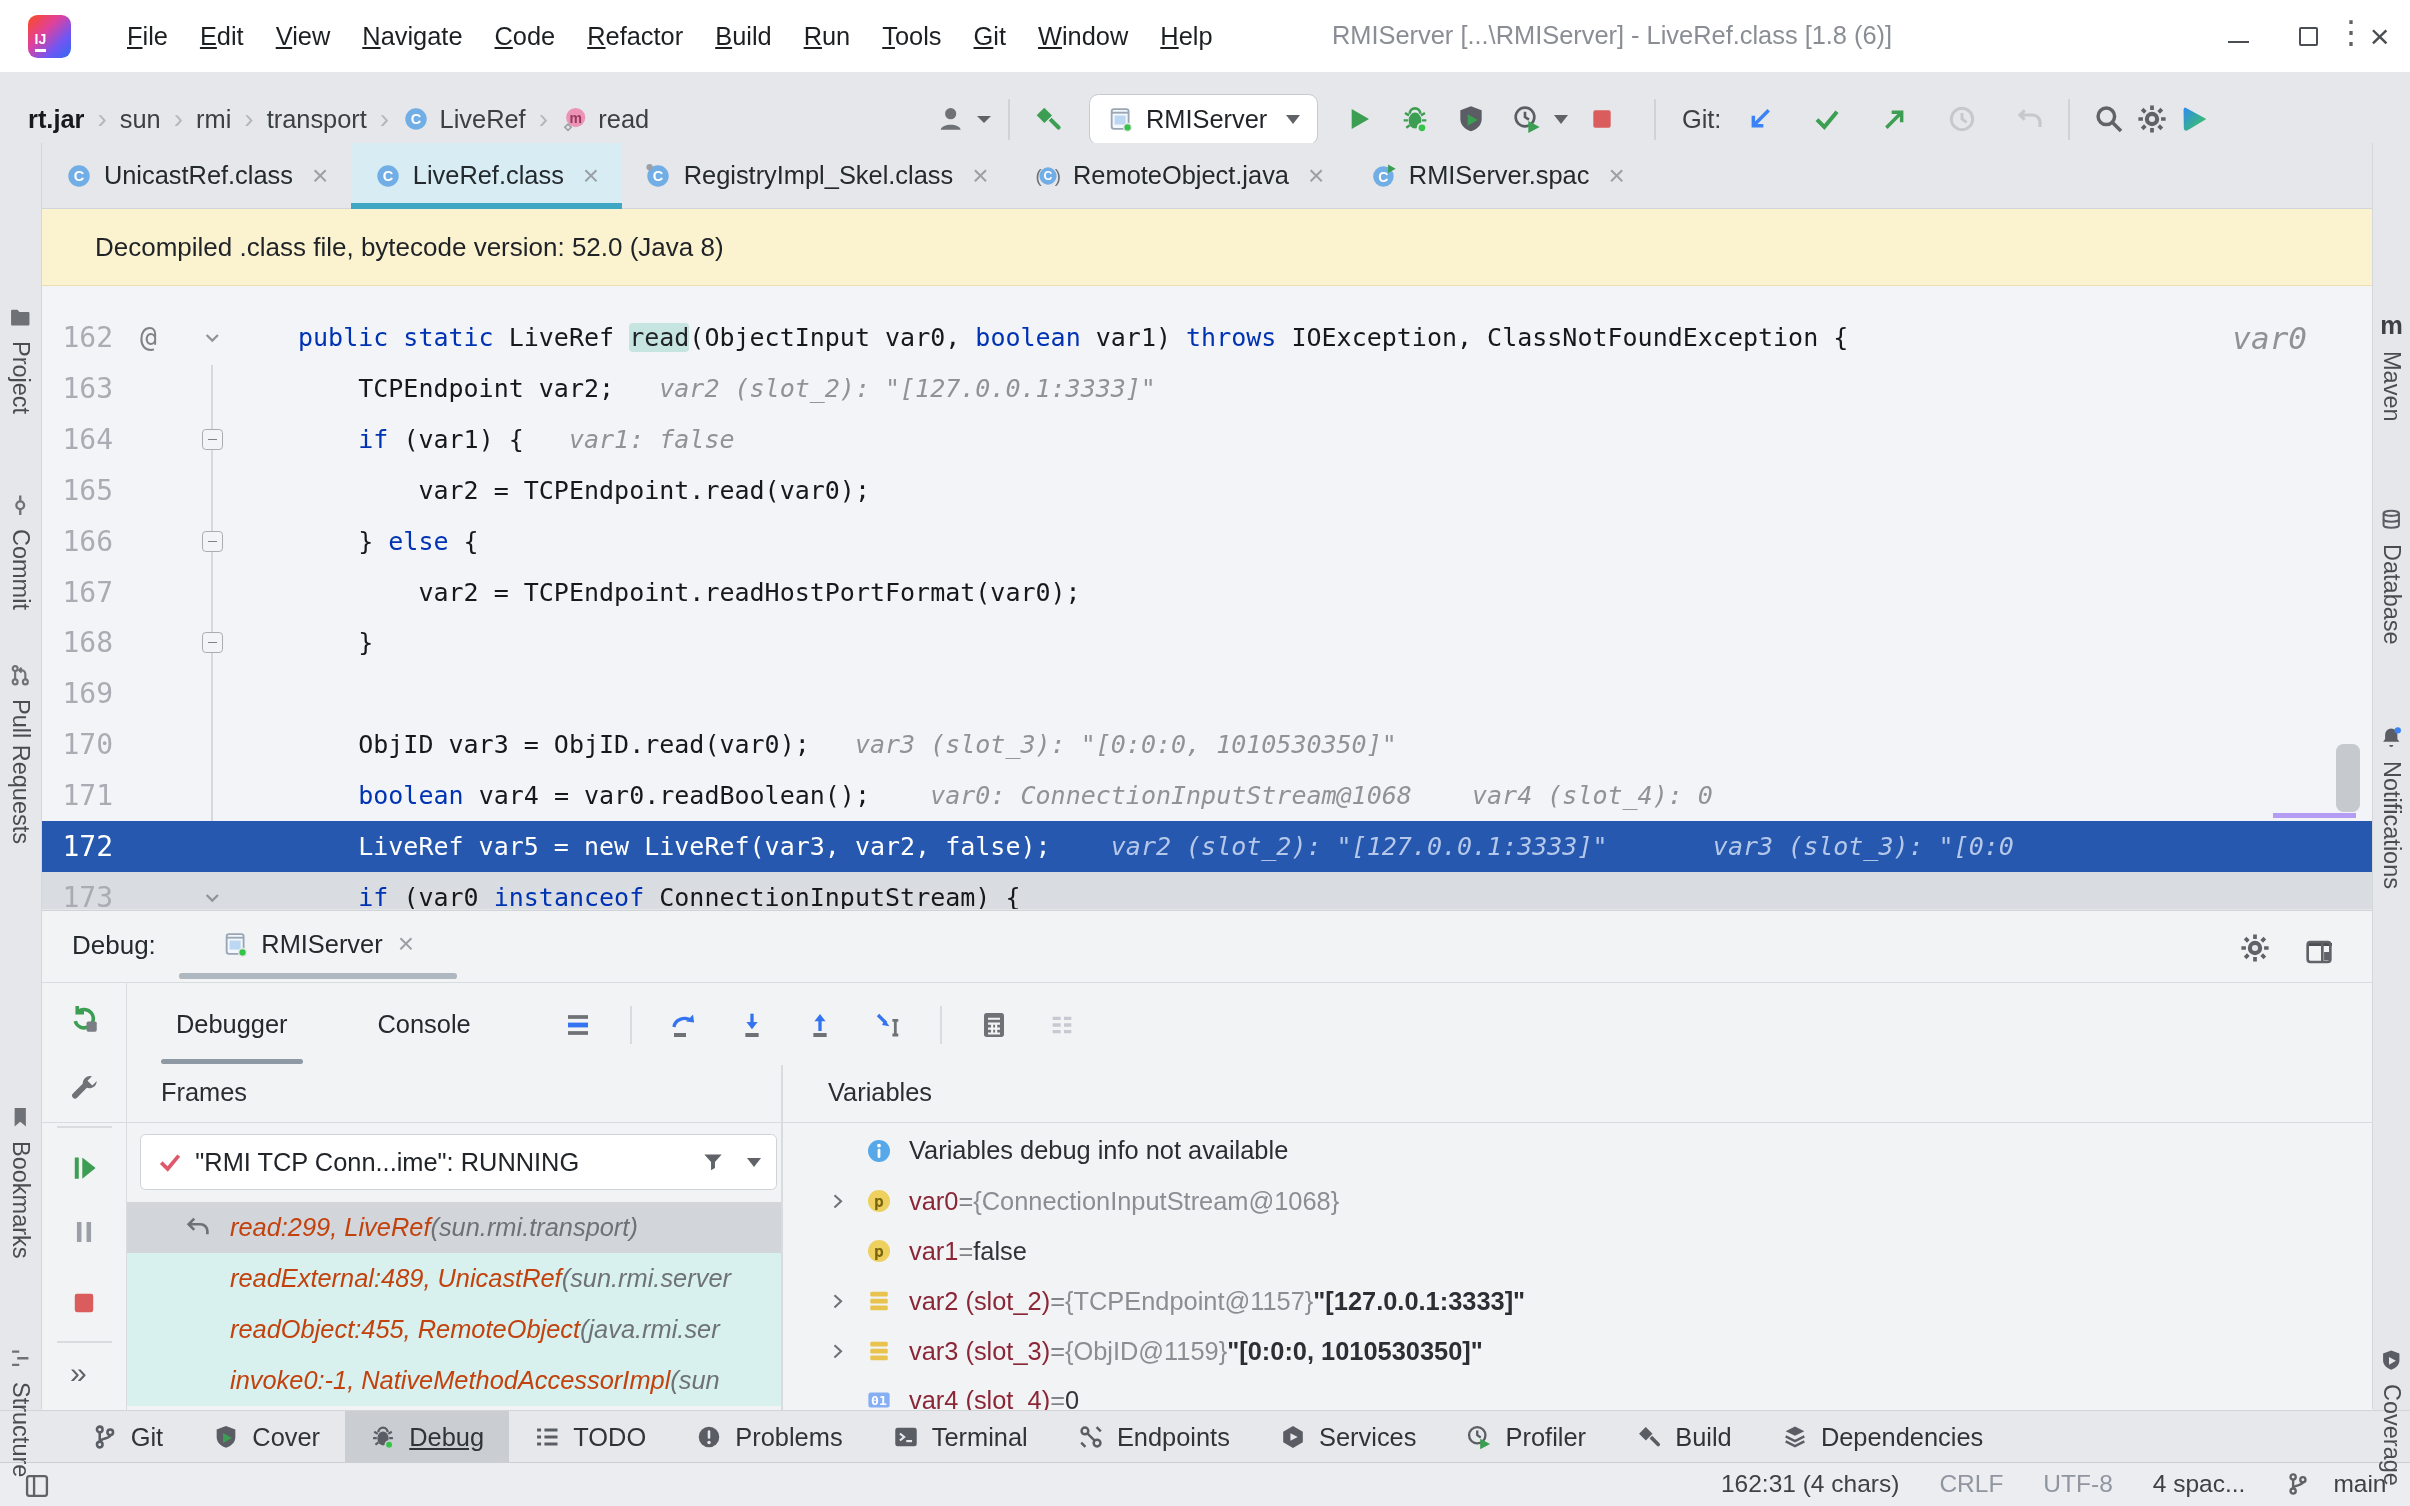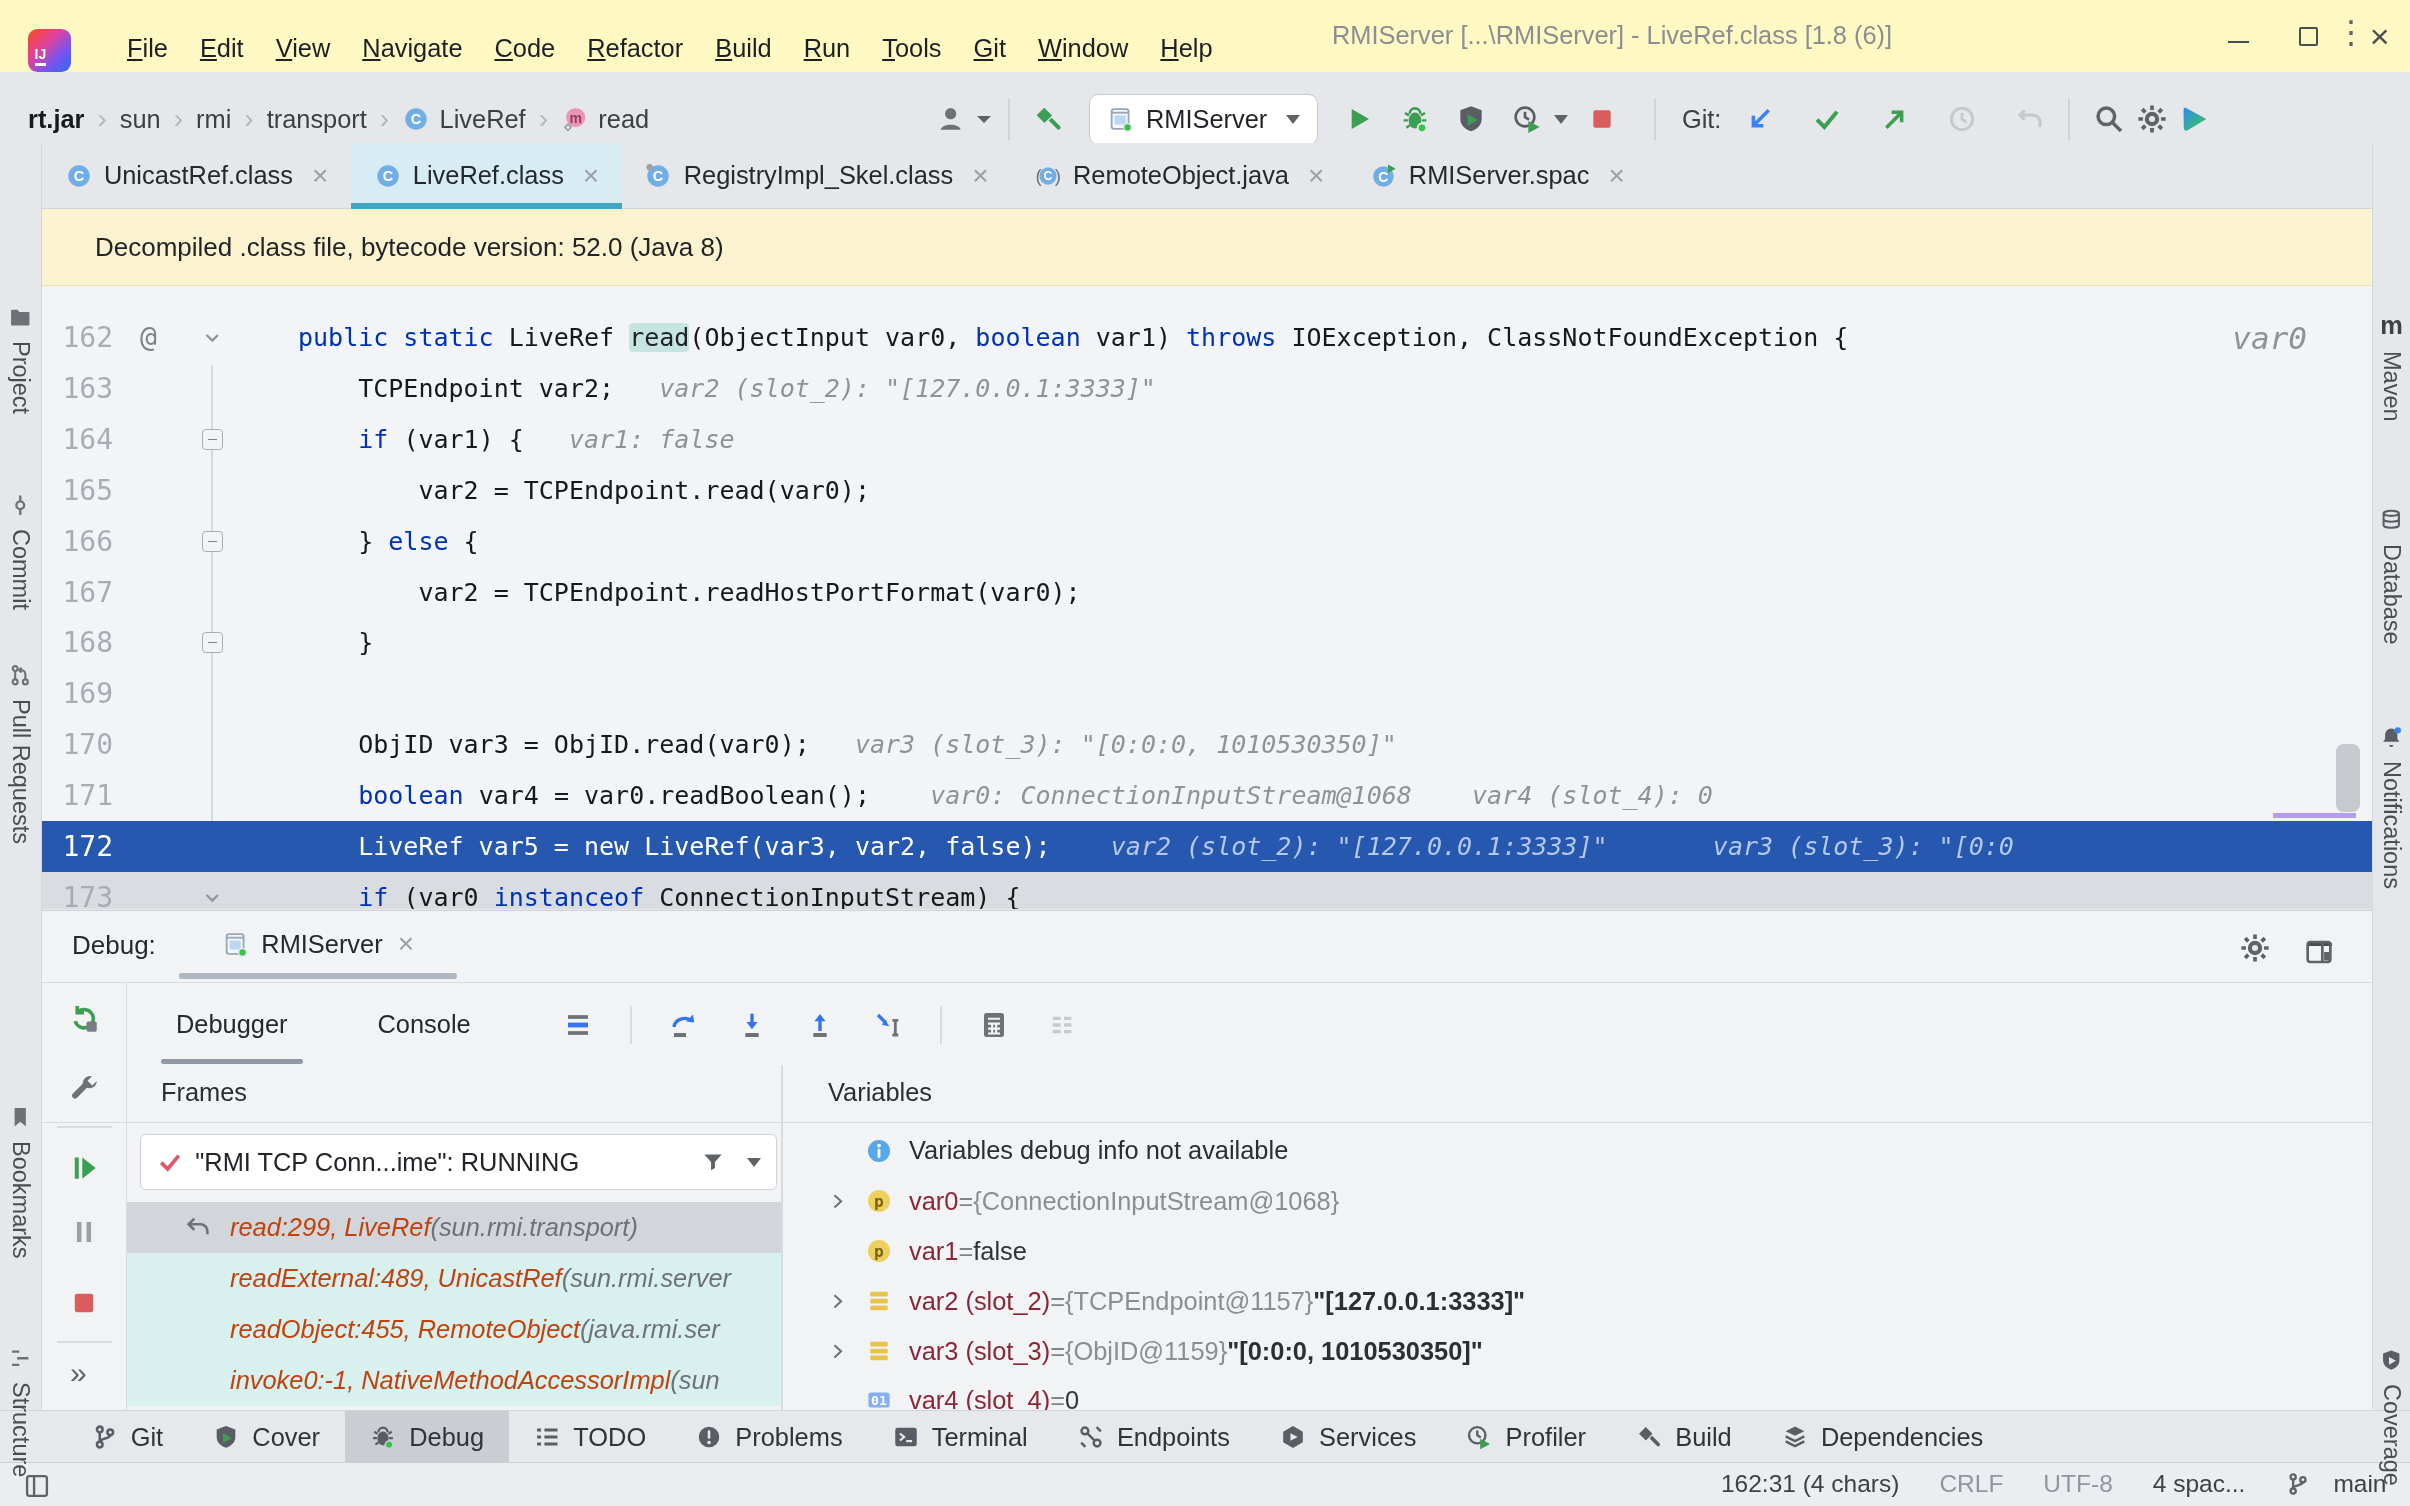--- a/index.html
+++ b/index.html
@@ -7,7 +7,7 @@
   body { font-family:"Liberation Sans", sans-serif; background:#E5E7EA; color:#1F2226; }
 
   
-  .titlebar { position:absolute; left:0; top:0; width:2411px; height:72px; background:#fef9c3; display:flex; align-items:flex-end; }
+  .titlebar { position:absolute; left:0; top:0; width:2411px; height:72px; background:#ffffff; display:flex; align-items:center; }
   .ij-logo { width:43px; height:43px; margin-left:28px; border-radius:9.4px;
     background:linear-gradient(135deg,#FC4C1D 0%,#E0419B 38%,#7256F3 70%,#2E6BF0 100%);
     display:flex; align-items:flex-end; justify-content:flex-start; }

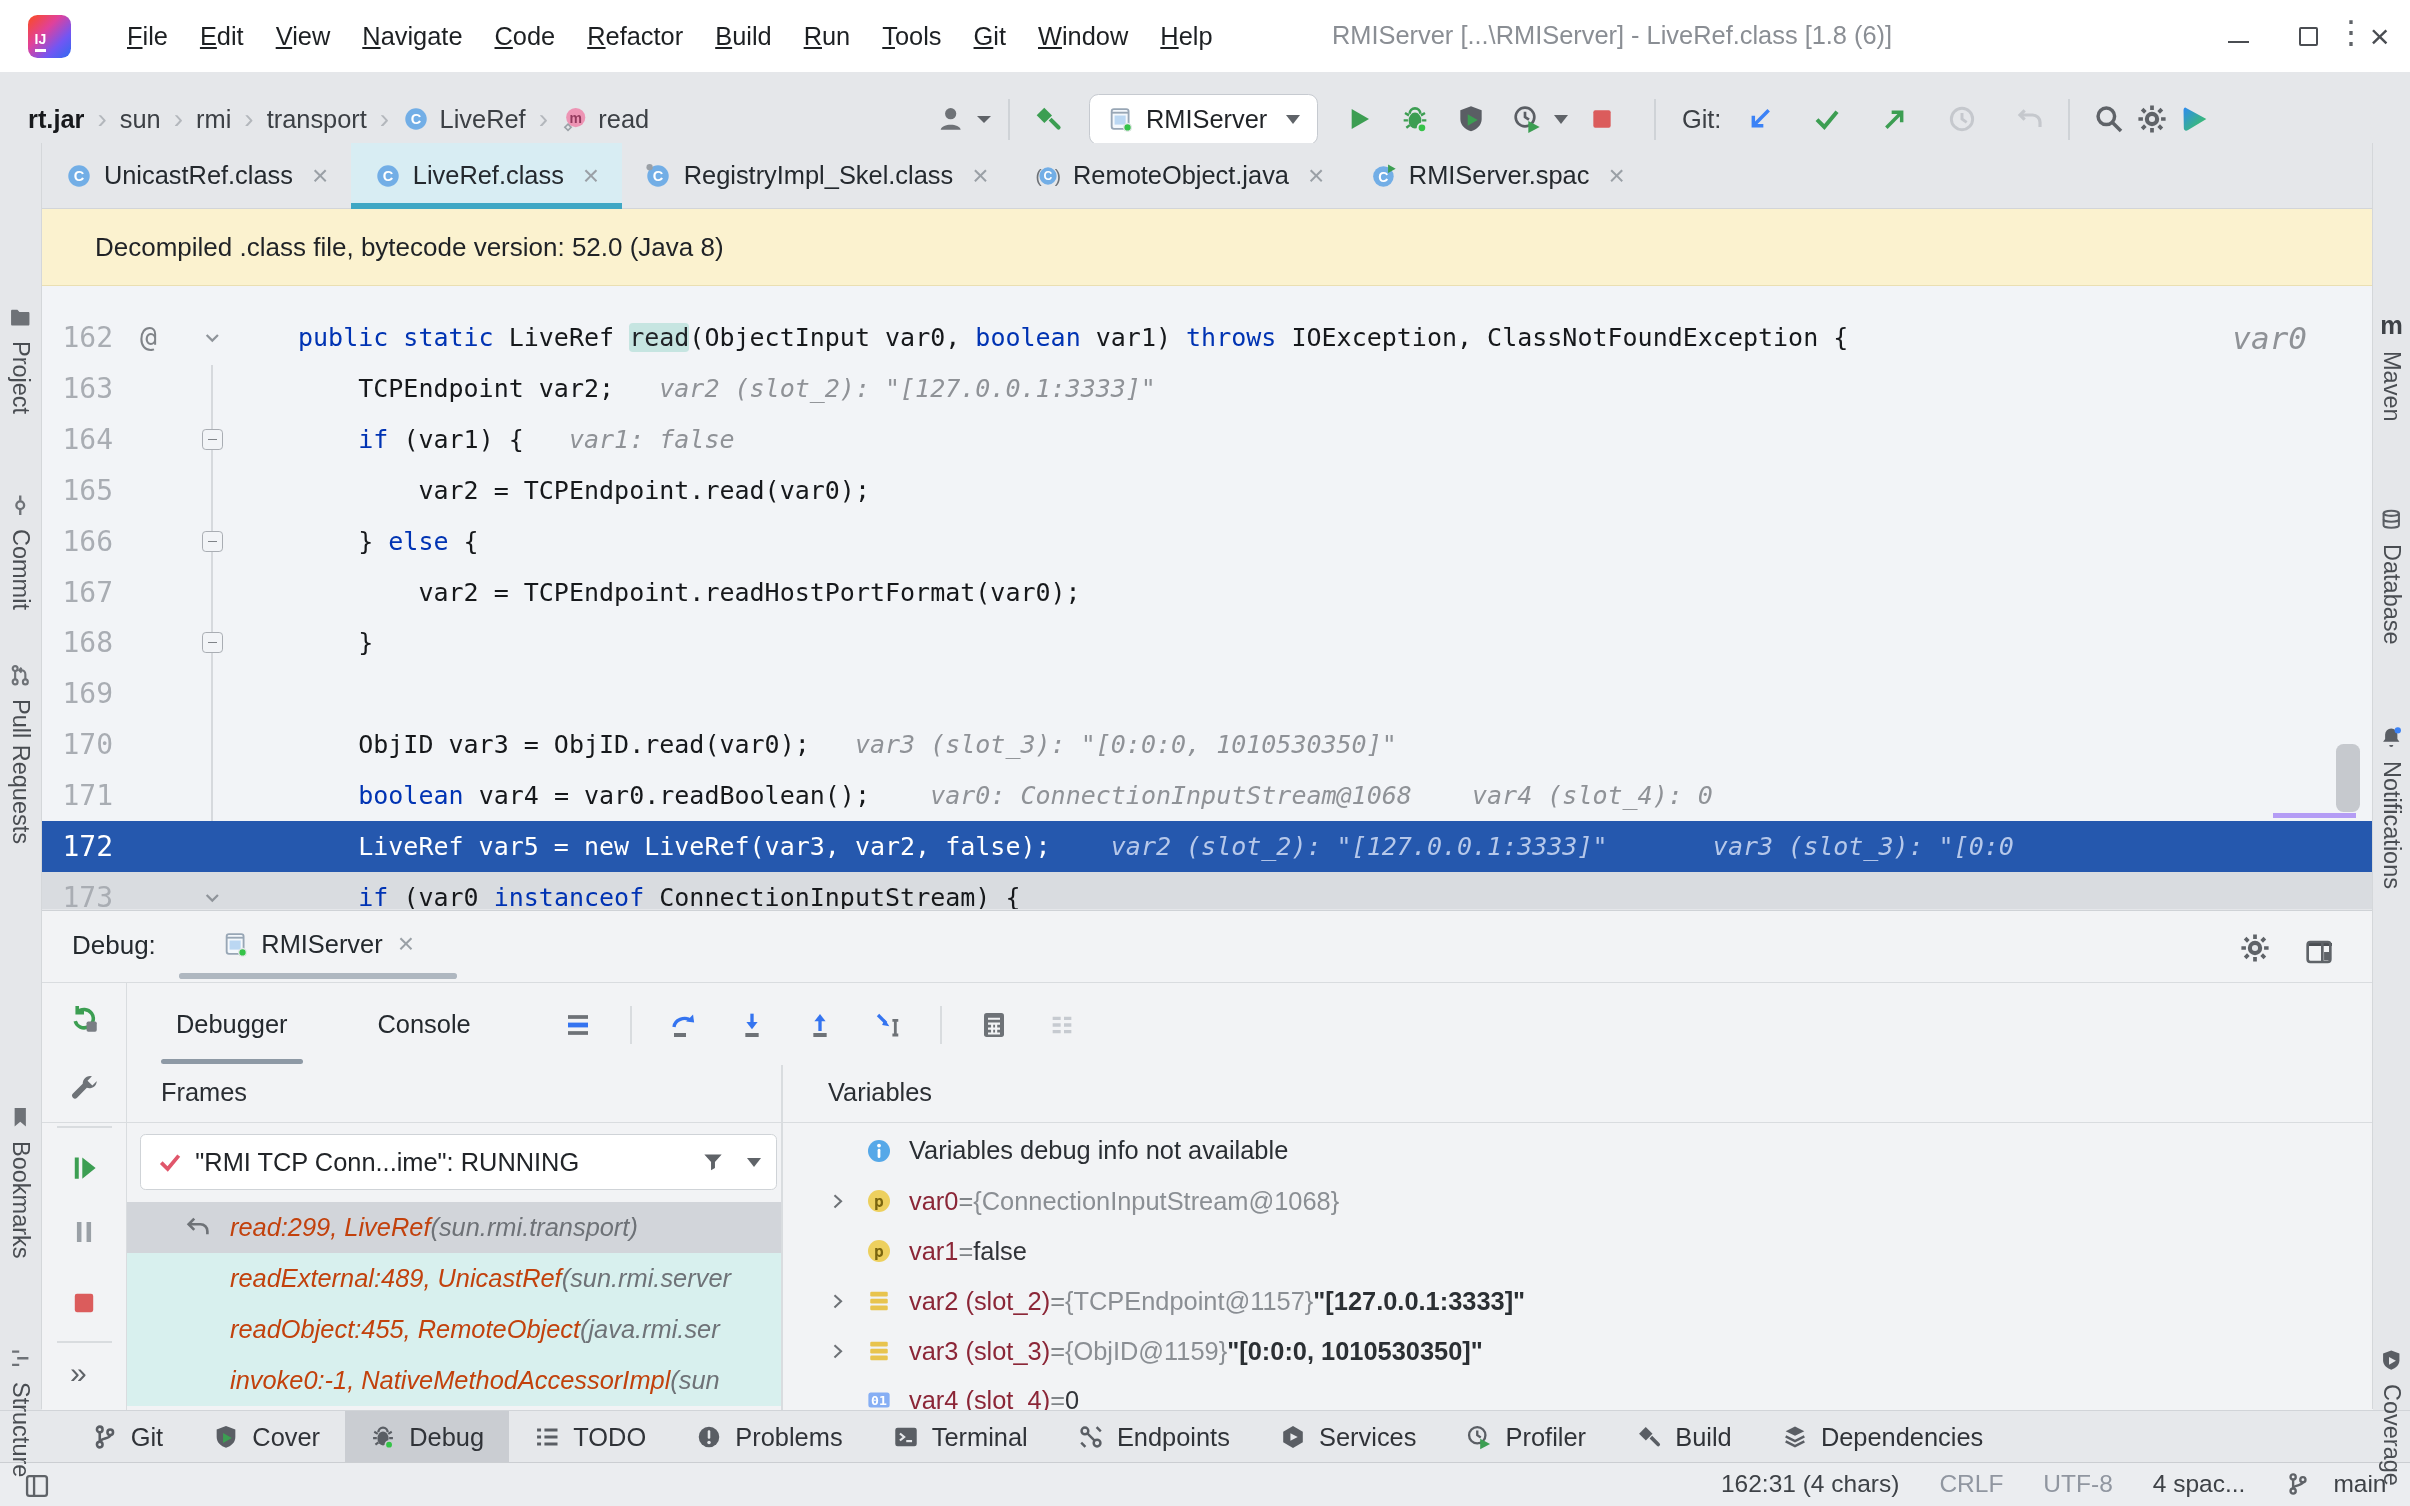--- a/index.html
+++ b/index.html
@@ -140,7 +140,7 @@
   .bottombar { position:absolute; left:0; top:1410px; width:2411px; height:53px; background:#E6E8EB; border-top:1.9px solid #D1D4D8; display:flex; align-items:center; padding-left:66px; }
   .bitem { display:flex; align-items:center; gap:12.2px; font-size:25.4px; color:#303338; height:100%; padding:0 24.5px; }
   .bitem .ic { width:28px; height:28px; color:#5A5E64; }
-  .bitem.active { background:#CACDD2; }
+  .bitem.active { background:#CACDD2;text-decoration:underline; }
   .statusbar { position:absolute; left:0; top:1462px; width:2411px; height:44px; background:#EBEDF0; border-top:1.9px solid #CBCED2; }
   .sb-left { position:absolute; left:22.6px; top:8.5px; color:#5F6368; }
   .sb-right { position:absolute; right:24.5px; top:0; height:42px; display:flex; align-items:center; gap:40px; font-size:24.5px; color:#3E4247; }

